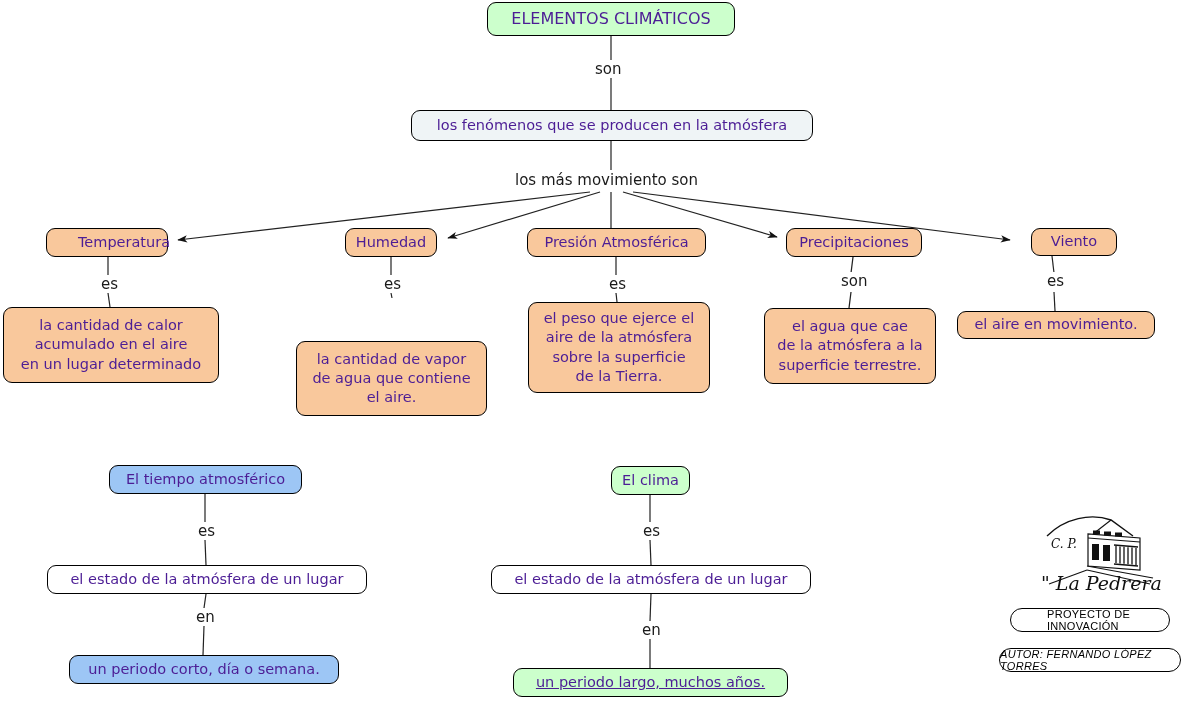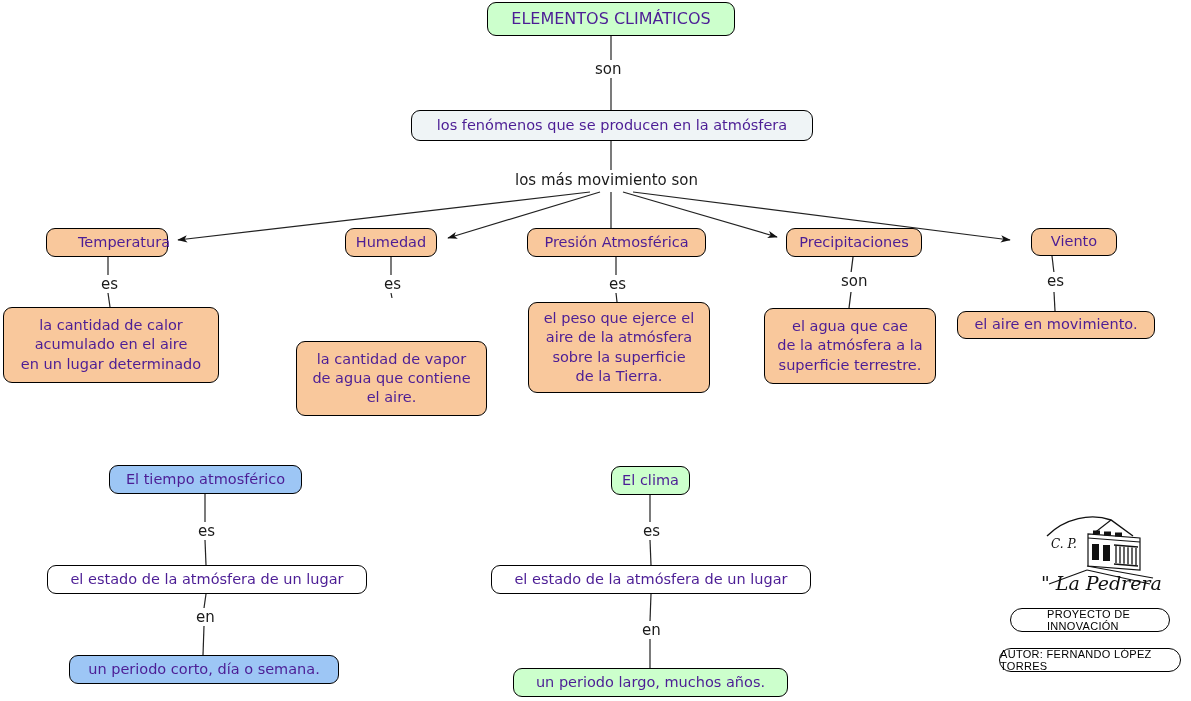--- a/index.html
+++ b/index.html
@@ -214,7 +214,7 @@
   </svg>
 
   <div class="credit" style="left:1010px; top:608px; width:160px; height:24px;padding-left:36px;">PROYECTO DE INNOVACIÓN</div>
-  <div class="credit" style="left:999px; top:648px; width:182px; height:24px;">AUTOR: FERNANDO LÓPEZ TORRES</div>
+  <div class="credit" style="left:999px; top:648px; width:182px; height:24px;font-style:italic;">AUTOR: FERNANDO LÓPEZ TORRES</div>
 
 </div>
 

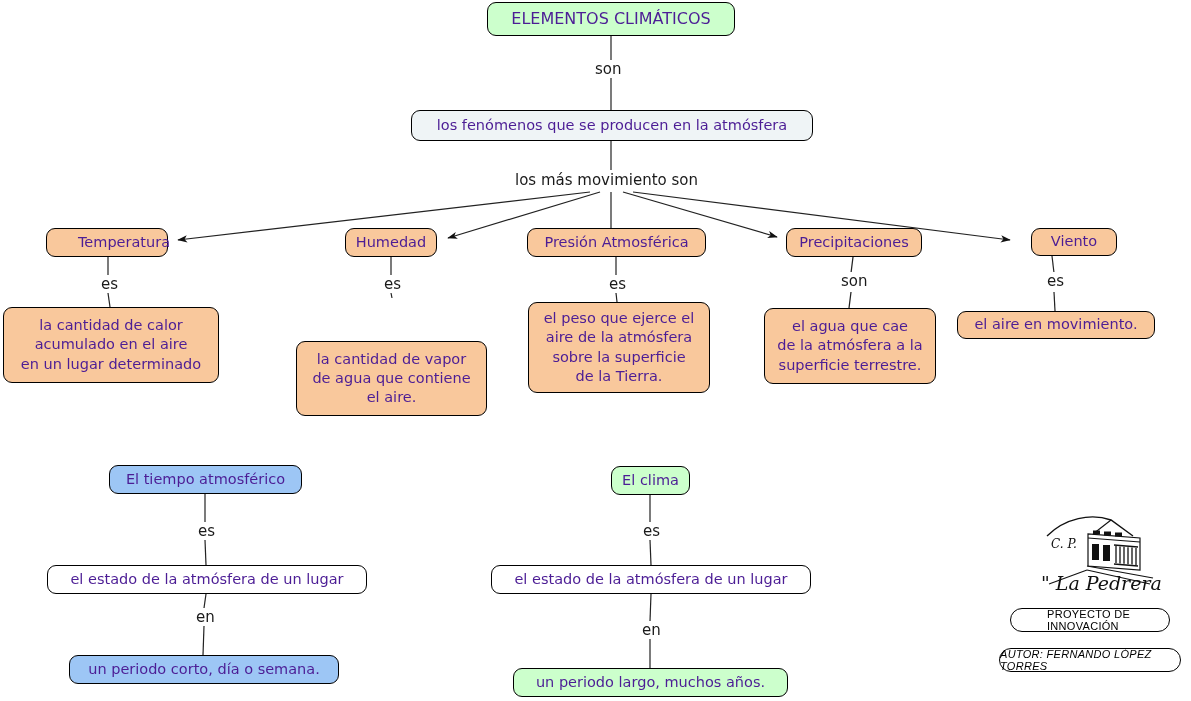--- a/index.html
+++ b/index.html
@@ -175,7 +175,7 @@
   <div class="linklabel" style="left:640px; top:522px;">es</div>
   <div class="node n-white" style="left:491px; top:565px; width:320px; height:29px;">el estado de la atmósfera de un lugar</div>
   <div class="linklabel" style="left:639px; top:621px;">en</div>
-  <div class="node n-green" style="left:513px; top:668px; width:275px; height:29px;">un periodo largo, muchos años.</div>
+  <div class="node n-green" style="left:513px; top:668px; width:275px; height:29px;text-decoration:underline;">un periodo largo, muchos años.</div>
 
   <svg id="logo" style="left:1035px; top:508px; width:132px; height:92px;" viewBox="0 0 132 92">
     <g fill="none" stroke="#111111" stroke-width="1.1">

